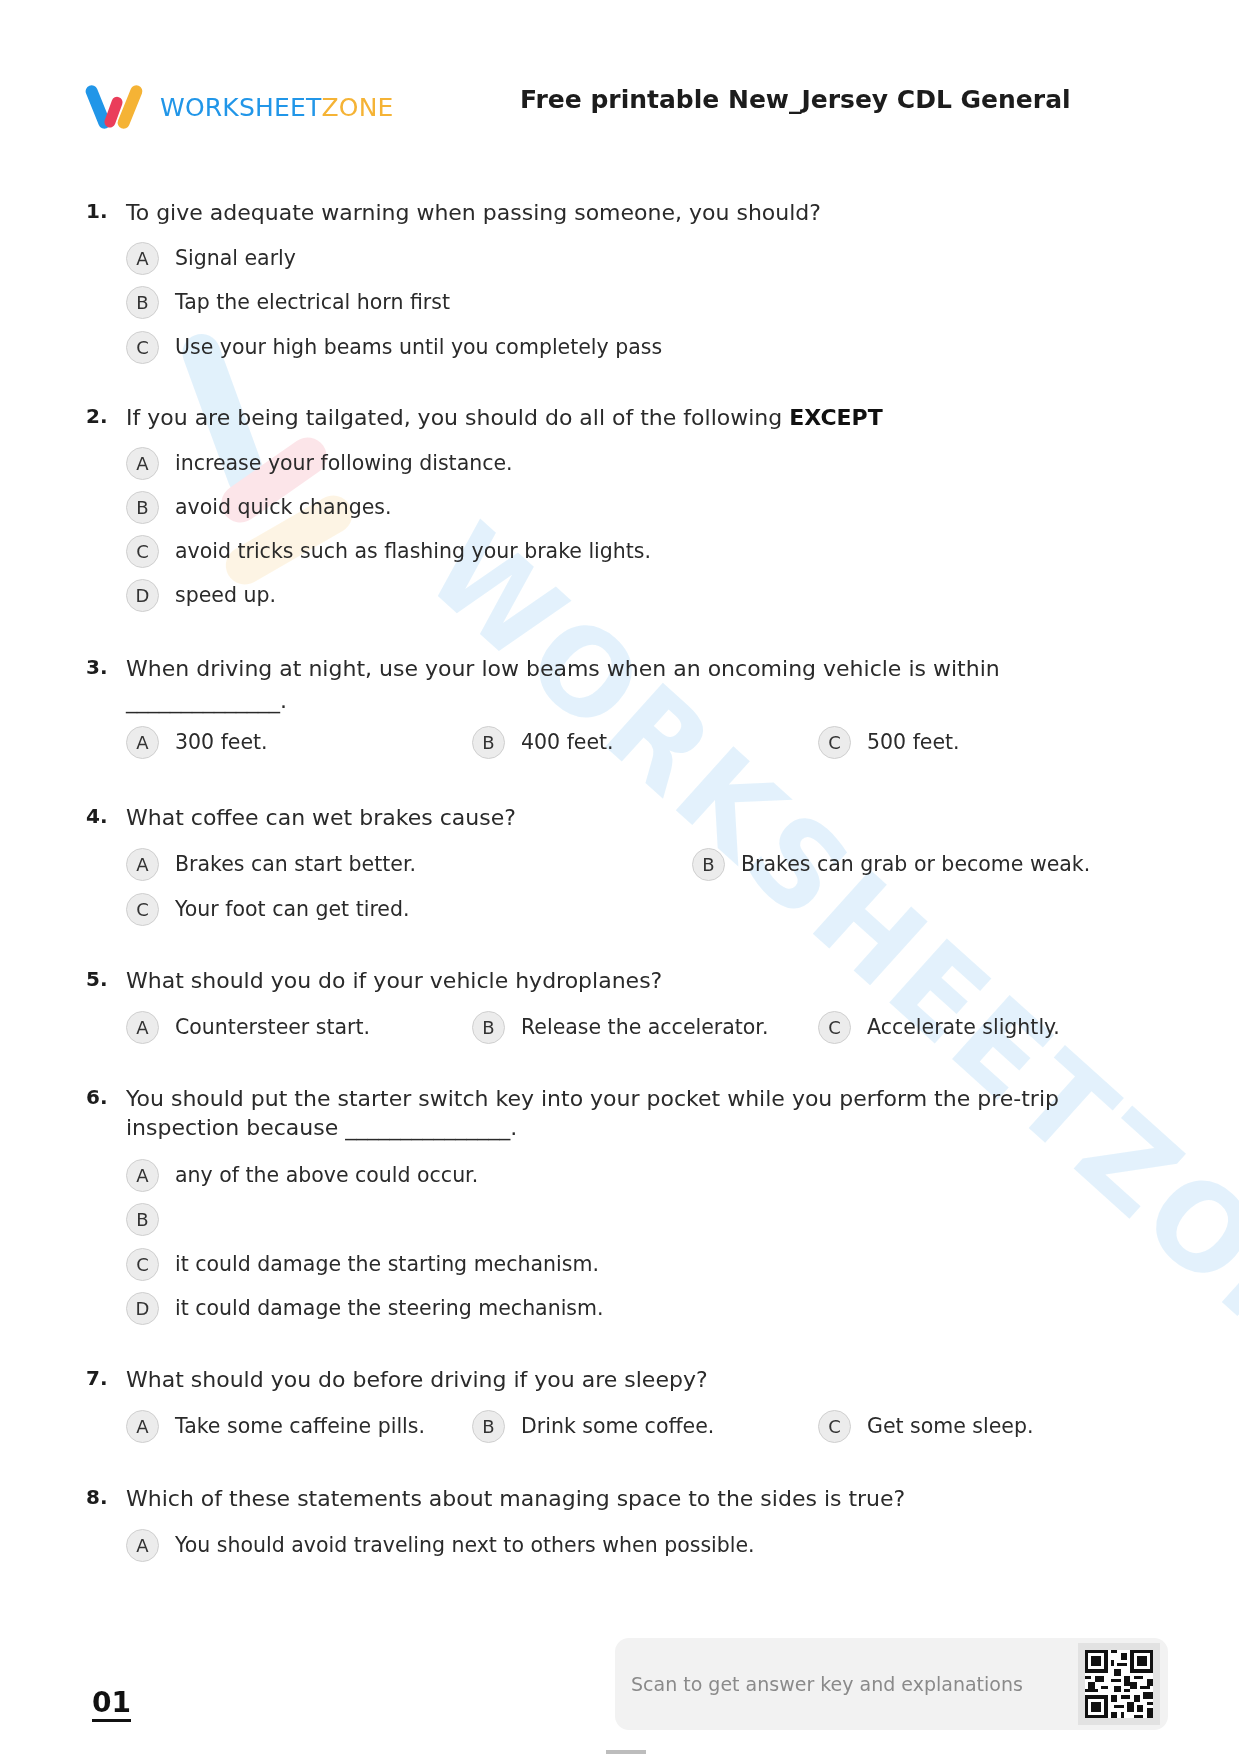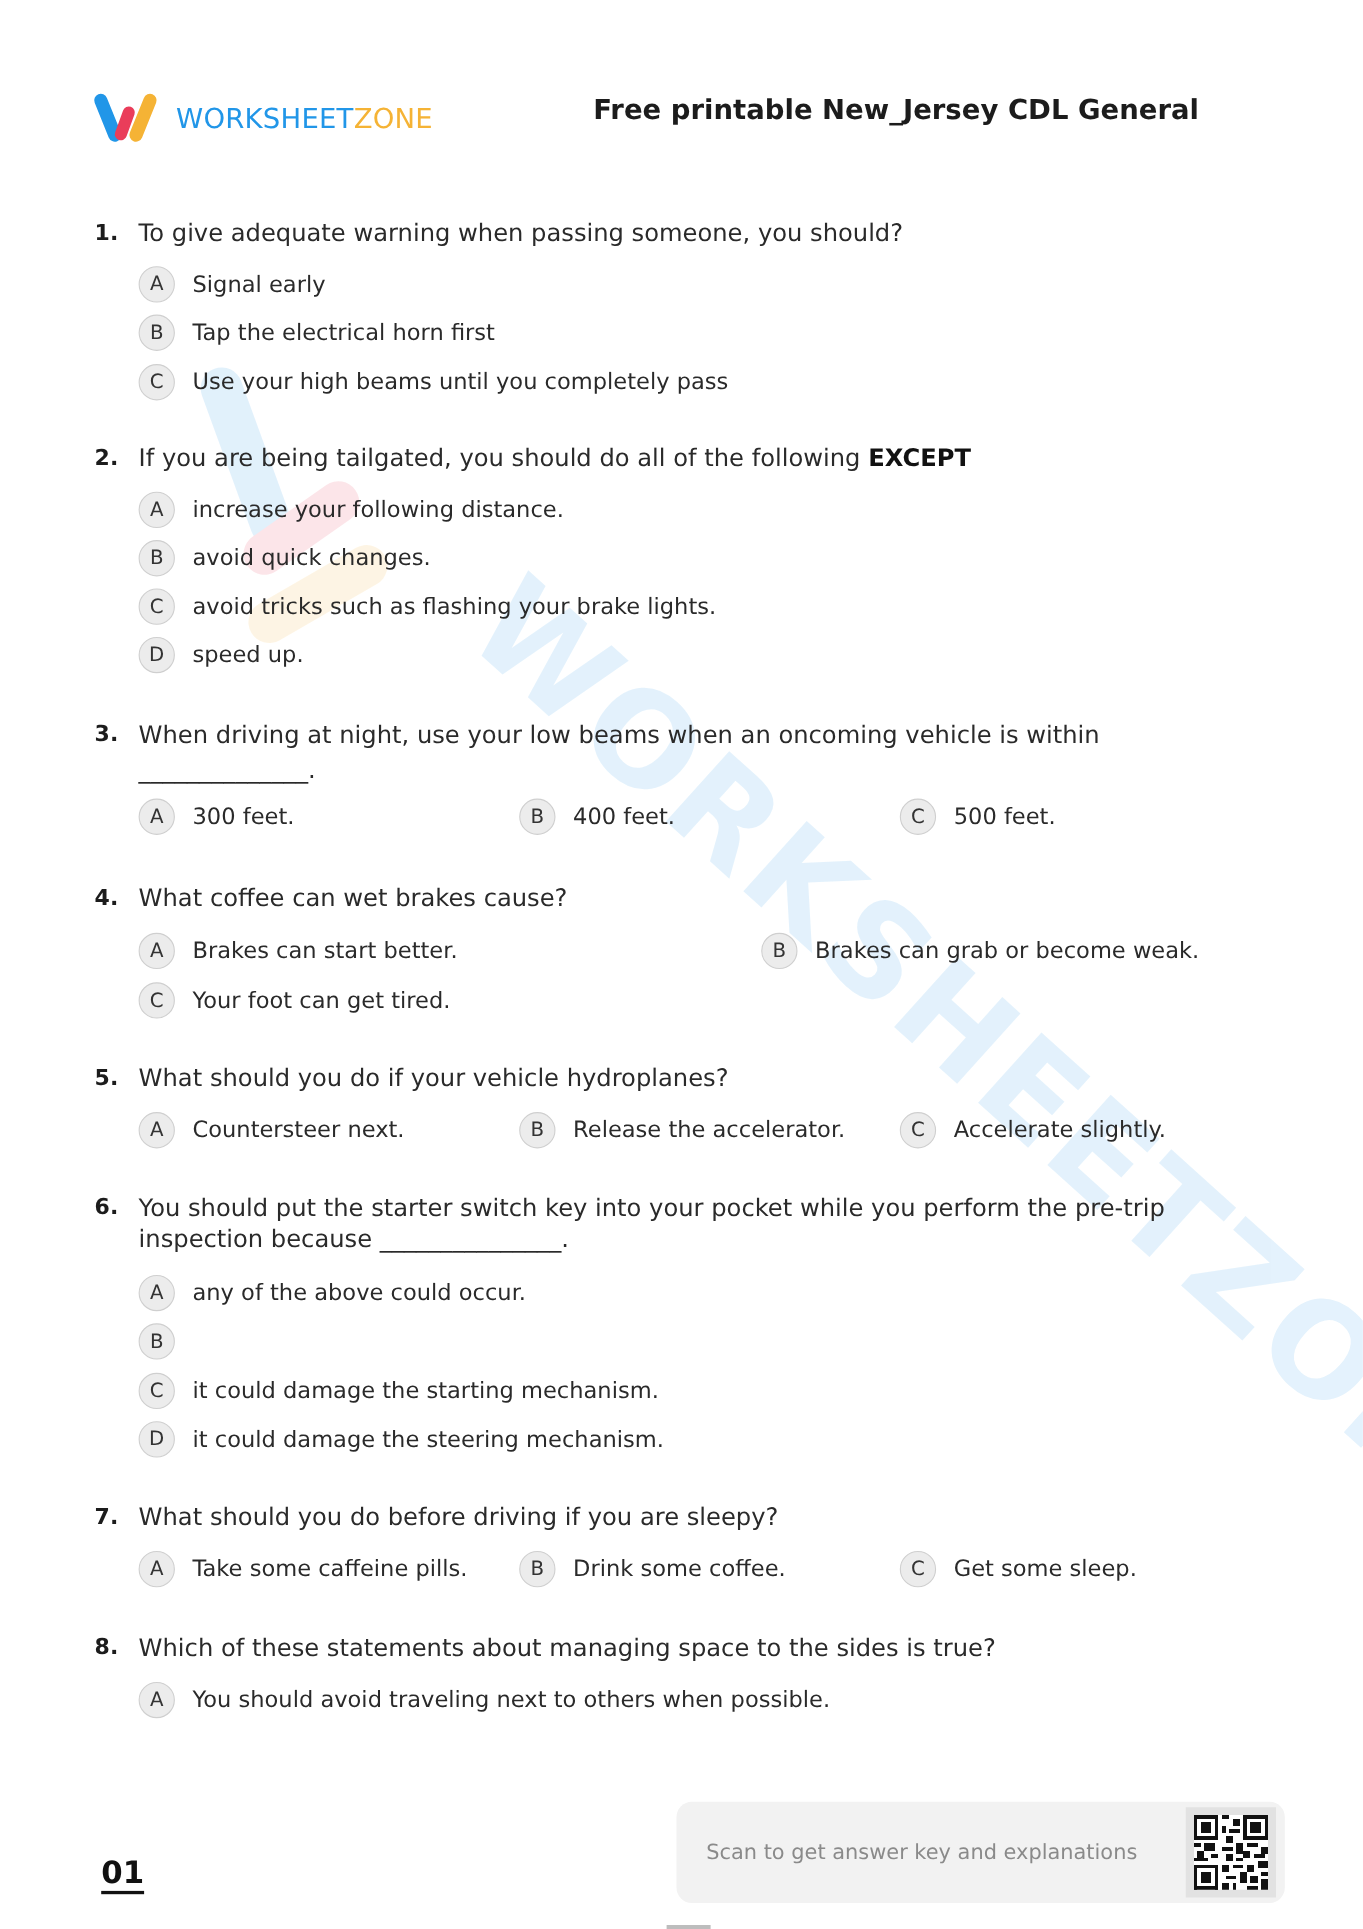--- a/index.html
+++ b/index.html
@@ -12,7 +12,7 @@
   .logo-text .w { color: #2196e8; }
   .logo-text .z { color: #f5b335; }
 
-  .title { position: absolute; left: 520px; top: 80px; width: 570px; text-align: right; font-family: "DejaVu Sans", sans-serif; font-weight: bold; font-size: 25px; line-height: 40px; color: #1c1c1c; }
+  .title { position: absolute; left: 520px; top: 80px; width: 570px; text-align: left; font-family: "DejaVu Sans", sans-serif; font-weight: bold; font-size: 25px; line-height: 40px; color: #1c1c1c; }
 
   .watermark { position: absolute; left: 0; top: 0; width: 1239px; height: 1754px; pointer-events: none; }
 

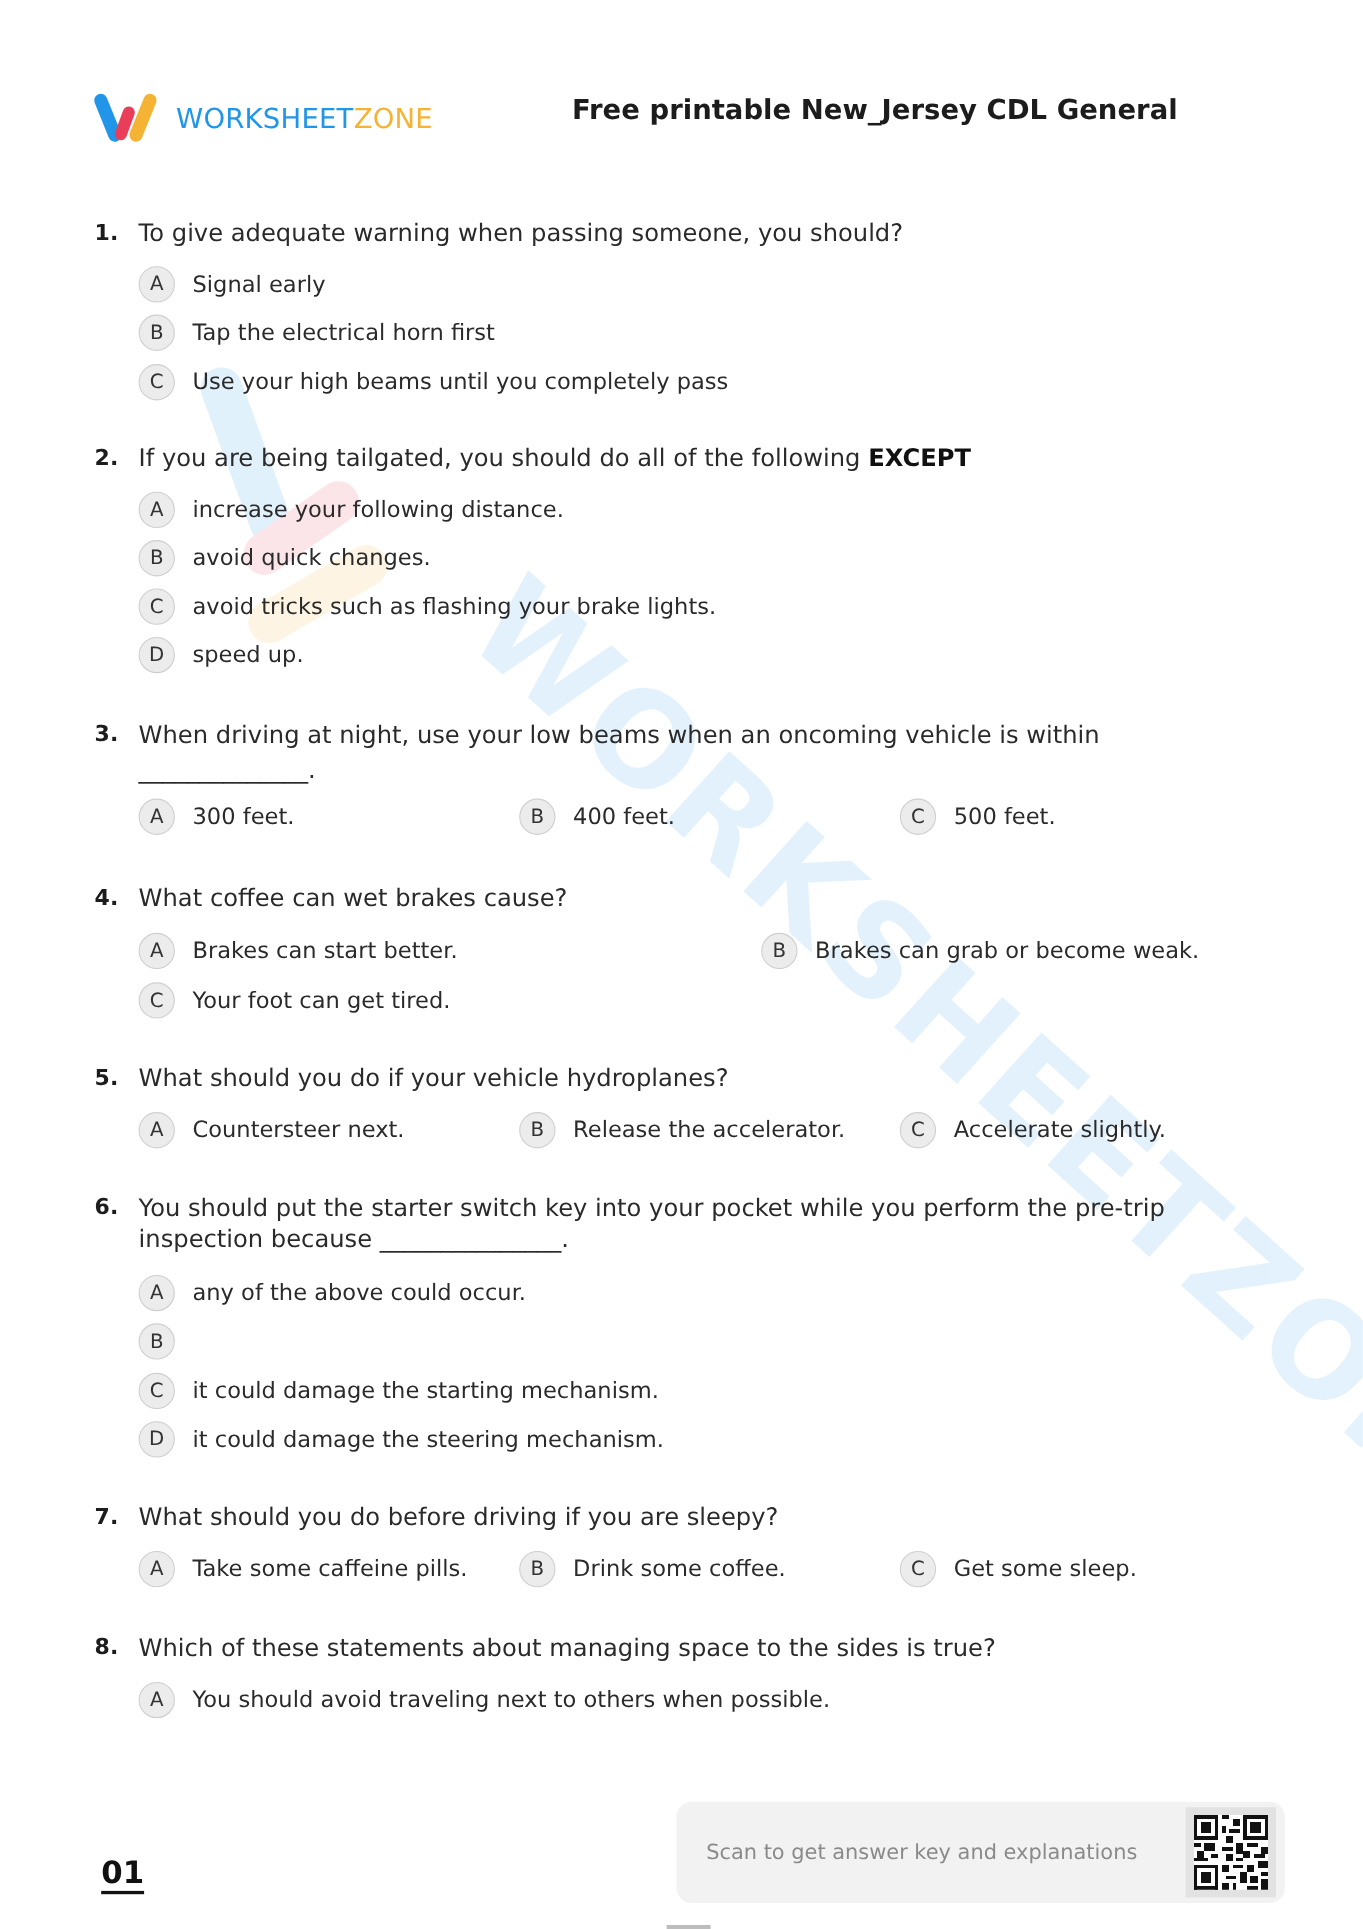--- a/index.html
+++ b/index.html
@@ -135,7 +135,7 @@
   <div class="q-text" style="top:966px">What should you do if your vehicle hydroplanes?</div>
   <div class="opt" style="left:126px;top:1009px">
       <span class="circle">A</span>
-      <span class="txt">Countersteer next.</span>
+      <span class="txt">Countersteer start.</span>
     </div>
   <div class="opt" style="left:472px;top:1009px">
       <span class="circle">B</span>

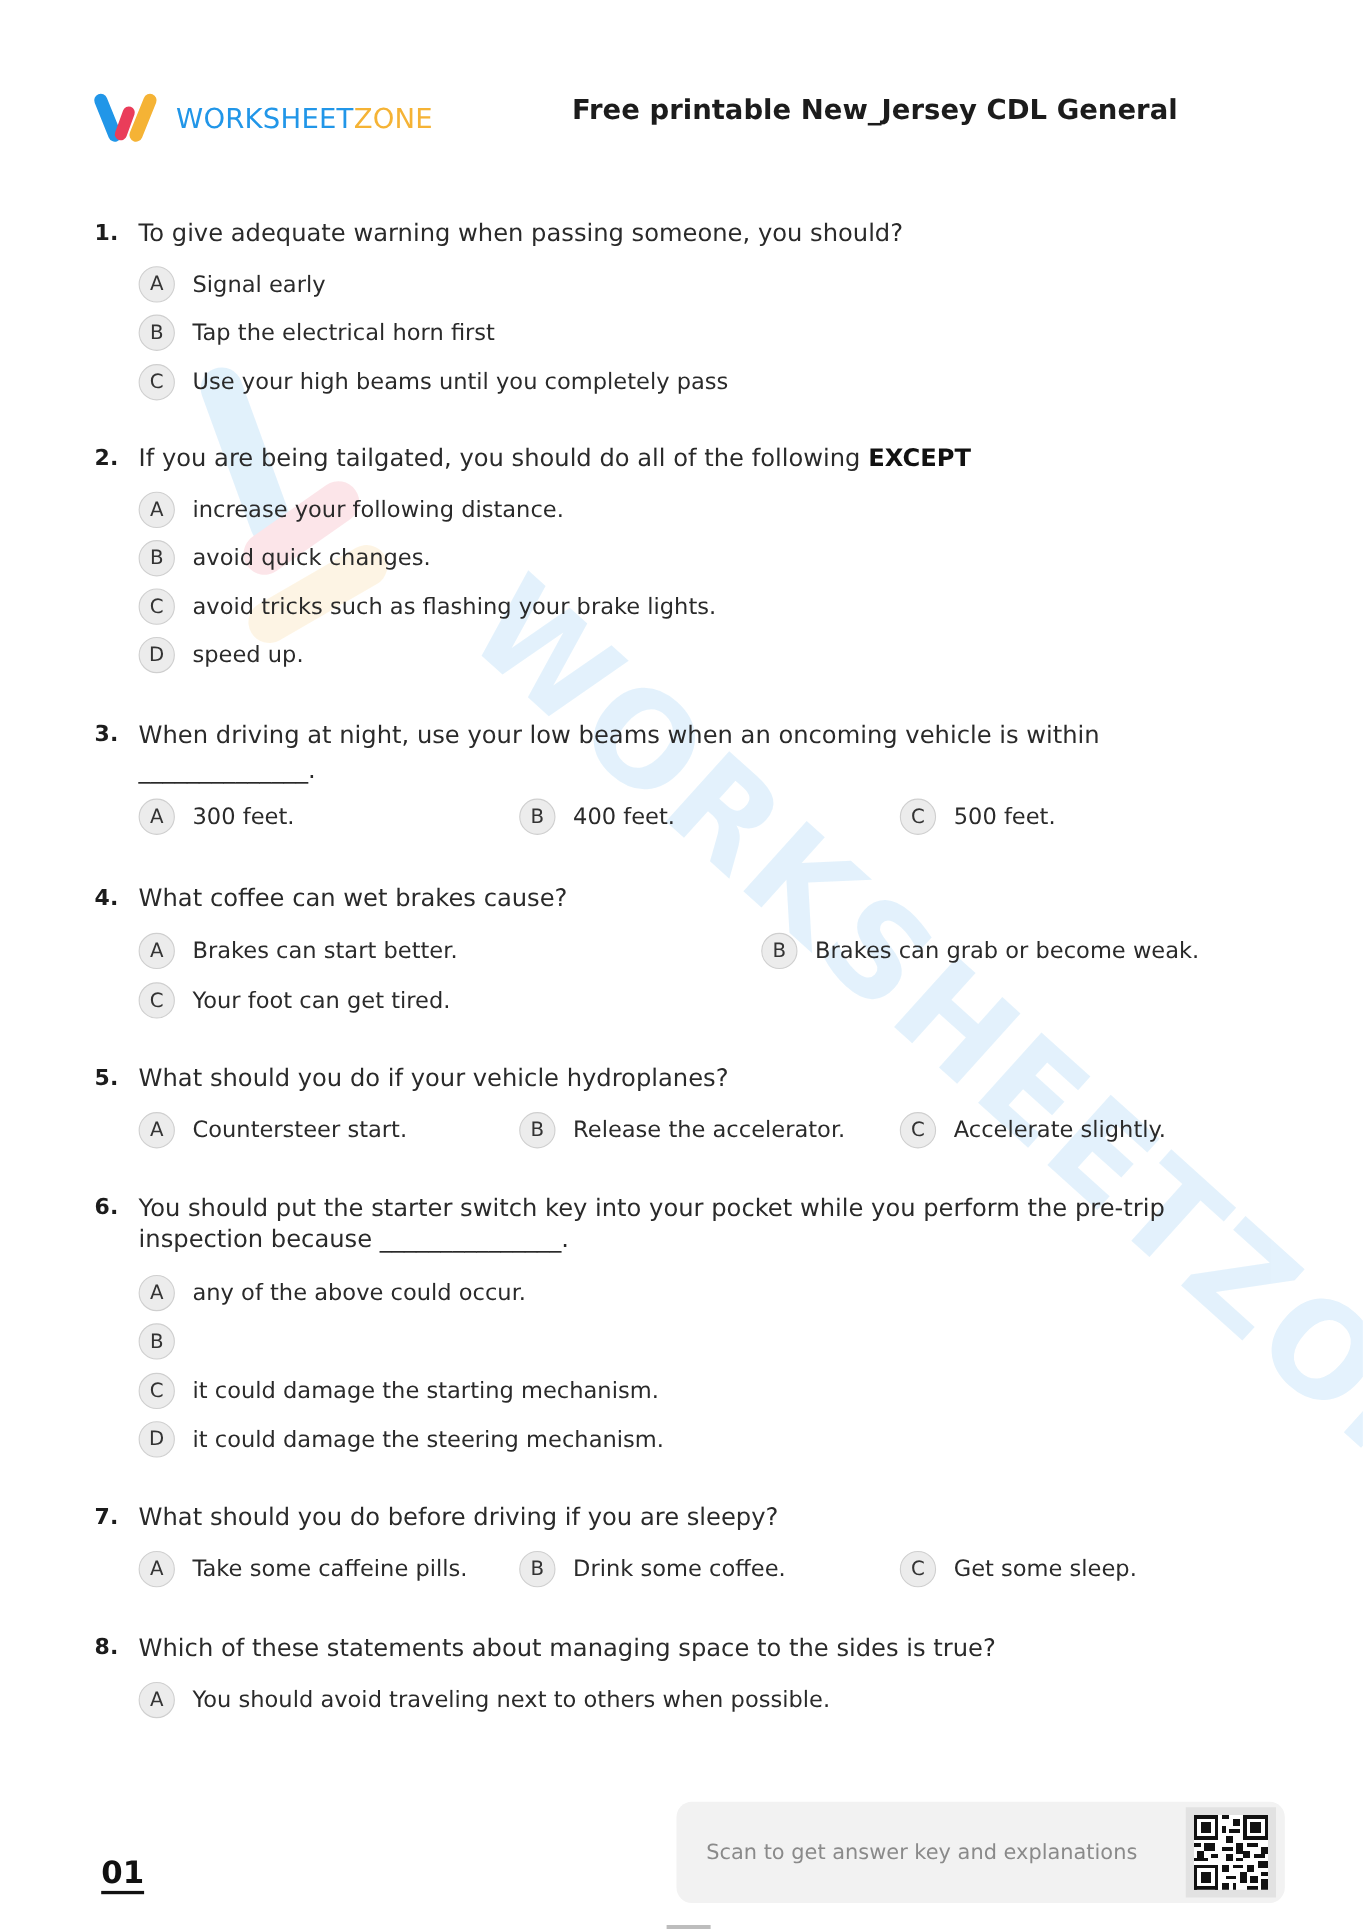--- a/index.html
+++ b/index.html
@@ -28,7 +28,7 @@
   .page-num { position: absolute; left: 92px; top: 1688px; font-weight: bold; font-size: 28px; color: #111; border-bottom: 3px solid #111; line-height: 30px; padding-bottom: 1px; }
 
   .footer-box { position: absolute; left: 615px; top: 1638px; width: 553px; height: 92px; background: #f2f2f2; border-radius: 14px; display: flex; align-items: center; }
-  .footer-text { margin-left: 27px; font-size: 19px; color: #8a8a8a; white-space: nowrap; }
+  .footer-text { margin-left: 16px; font-size: 19px; color: #8a8a8a; white-space: nowrap; }
   .qr { position: absolute; right: 8px; top: 5px; width: 82px; height: 82px; background: #e2e2e2; display: flex; align-items: center; justify-content: center; }
   .bottom-mark { position: absolute; left: 606px; top: 1750px; width: 40px; height: 4px; background: #bdbdbd; }
 </style>

